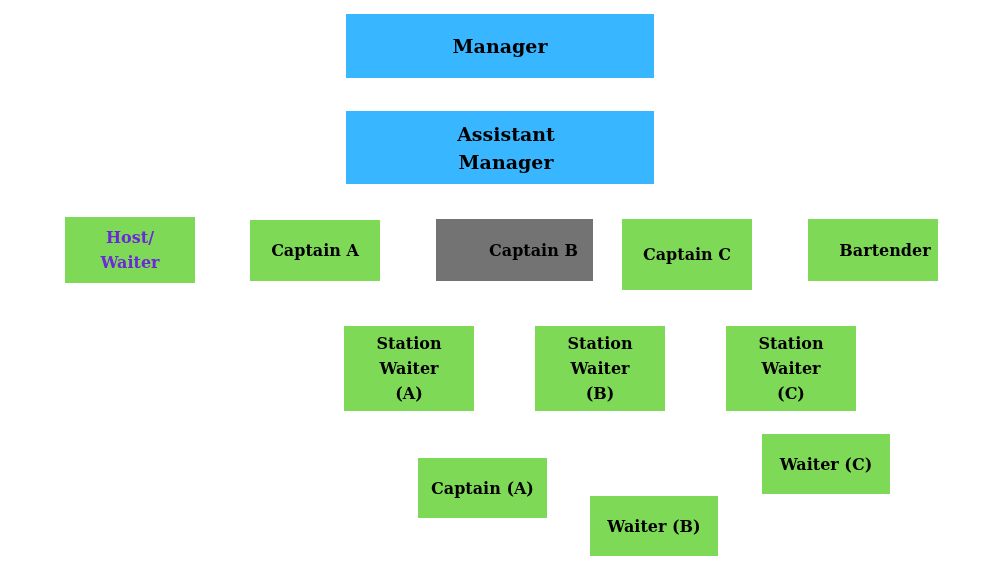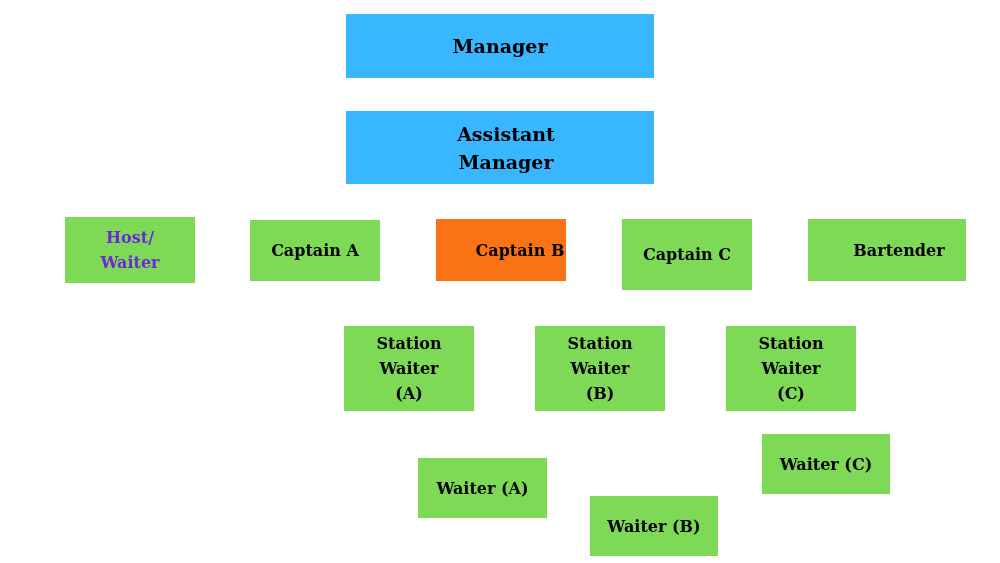--- a/index.html
+++ b/index.html
@@ -58,7 +58,7 @@
     <div class="node green" style="left: 250px; top: 220px; width: 130px; height: 61px; background: rgb(126, 217, 87); color: rgb(0, 0, 0);">
       <span class="line">Captain A</span>
     </div>
-    <div class="node green" style="left: 436px; top: 219px; width: 130px; height: 62px; background: #f97316; color: rgb(0, 0, 0); padding-left: 38px;">
+    <div class="node green" style="left: 436px; top: 219px; width: 157px; height: 62px; background: #737373; color: rgb(0, 0, 0); padding-left: 38px;">
       <span class="line">Captain B</span>
     </div>
     <div class="node green" style="left: 622px; top: 219px; width: 130px; height: 71px; background: rgb(126, 217, 87); color: rgb(0, 0, 0);">

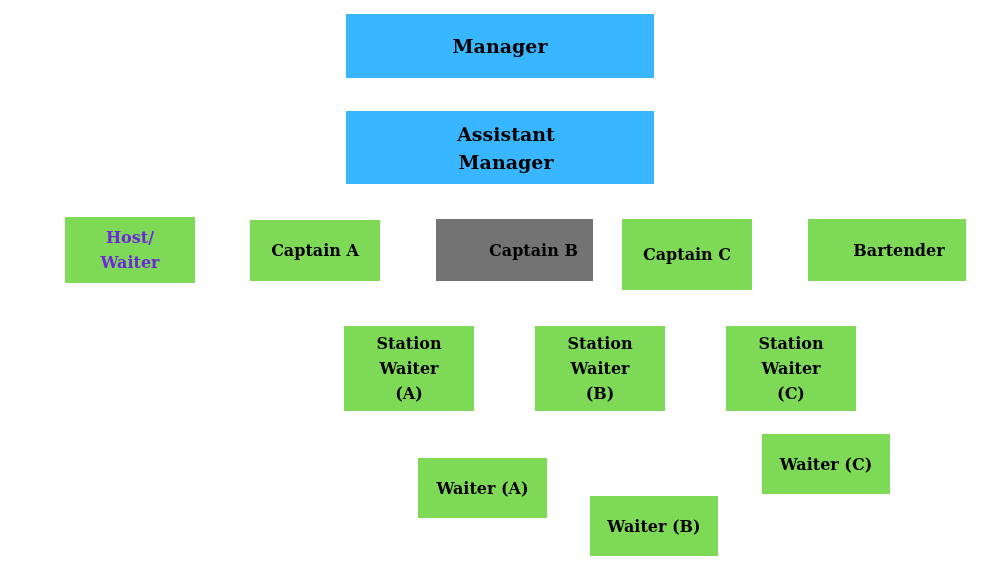--- a/index.html
+++ b/index.html
@@ -64,7 +64,7 @@
     <div class="node green" style="left: 622px; top: 219px; width: 130px; height: 71px; background: rgb(126, 217, 87); color: rgb(0, 0, 0);">
       <span class="line">Captain C</span>
     </div>
-    <div class="node green" style="left: 808px; top: 219px; width: 158px; height: 62px; background: rgb(126, 217, 87); color: rgb(0, 0, 0); padding-left: 24px;">
+    <div class="node green" style="left: 808px; top: 219px; width: 130px; height: 62px; background: rgb(126, 217, 87); color: rgb(0, 0, 0); padding-left: 24px;">
       <span class="line">Bartender</span>
     </div>
     <div class="node green" style="left: 344px; top: 326px; width: 130px; height: 85px; background: rgb(126, 217, 87); color: rgb(0, 0, 0);">

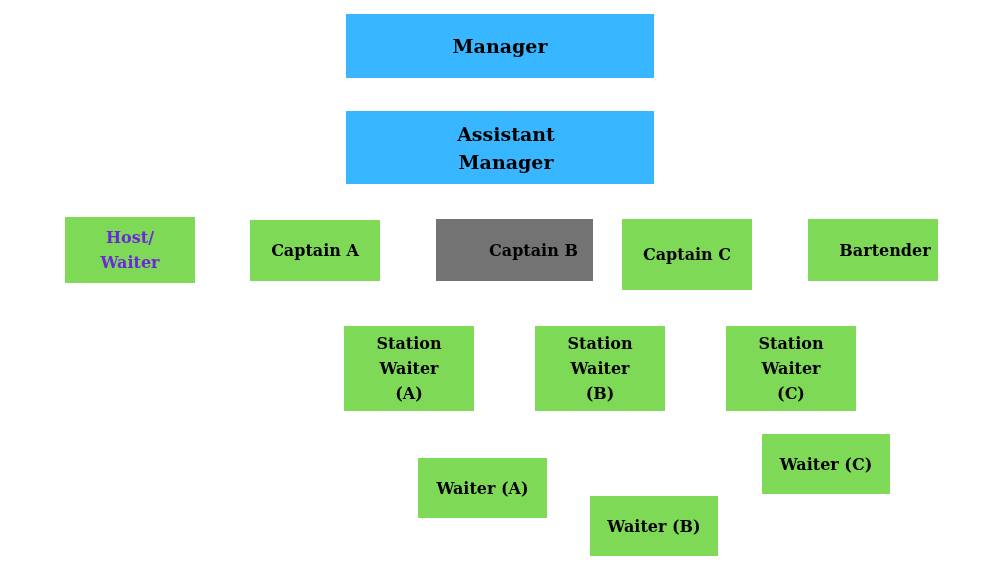--- a/index.html
+++ b/index.html
@@ -83,7 +83,7 @@
       <span class="line">(C)</span>
     </div>
     <div class="node green" style="left: 418px; top: 458px; width: 129px; height: 60px; background: rgb(126, 217, 87); color: rgb(0, 0, 0);">
-      <span class="line">Waiter (A)</span>
+      <span class="line">Captain (A)</span>
     </div>
     <div class="node green" style="left: 590px; top: 458px; width: 128px; height: 60px; background: rgb(126, 217, 87); color: rgb(0, 0, 0); margin-top: 38px;">
       <span class="line">Waiter (B)</span>

